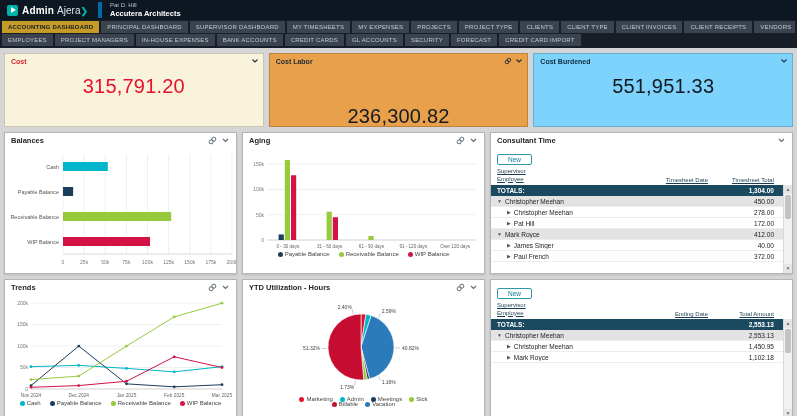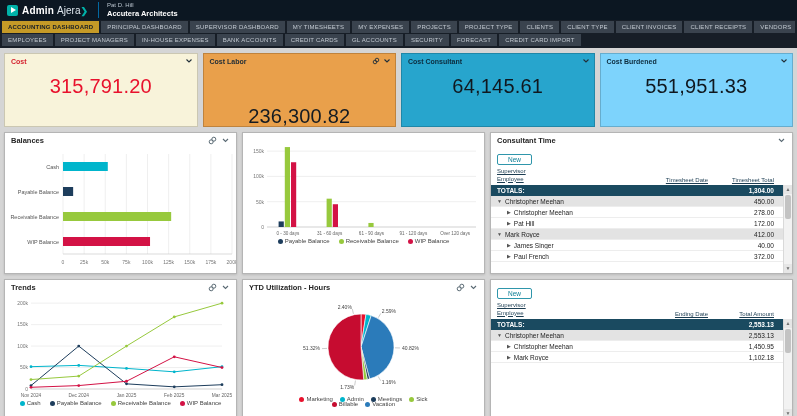--- a/index.html
+++ b/index.html
@@ -15,7 +15,7 @@
 .brand{color:#fff;font-weight:bold;font-size:10px;letter-spacing:.2px}
 .product{color:#dfe7ee;font-size:10px;margin-left:3px}
 .product .chev{color:#00b2a9;font-weight:bold;font-size:9px}
-.userblock{margin-left:10px;border-left:1px solid #0369a1;padding-left:8px;line-height:1.2}
+.userblock{margin-left:10px;border-left:4px solid #0369a1;padding-left:8px;line-height:1.2}
 .user{font-size:6px;color:#b9c4ce}
 .company{font-size:7.5px;color:#fff;font-weight:bold}
 

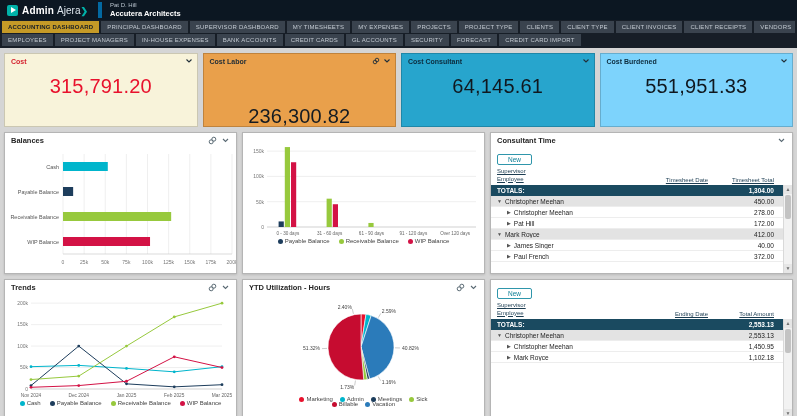--- a/index.html
+++ b/index.html
@@ -136,15 +136,6 @@
         </svg>
       </div>
       <div class="kpi-value" style="color: rgb(20, 27, 34); margin-top: 40px;">236,300.82</div>
-    </div>
-    <div class="kpi" style="background: rgb(39, 165, 205);">
-      <div class="kpi-label" style="color: rgb(12, 43, 61);">Cost Consultant</div>
-      <div class="kpi-icons">
-        <svg width="8" height="8">
-          <polyline points="1.5,2.5 4,5 6.5,2.5" fill="none" stroke="#22303a" stroke-width="1.1"></polyline>
-        </svg>
-      </div>
-      <div class="kpi-value" style="color: rgb(16, 24, 31);">64,145.61</div>
     </div>
     <div class="kpi" style="background: #7dd3fc;">
       <div class="kpi-label" style="color: rgb(12, 43, 61);">Cost Burdened</div>

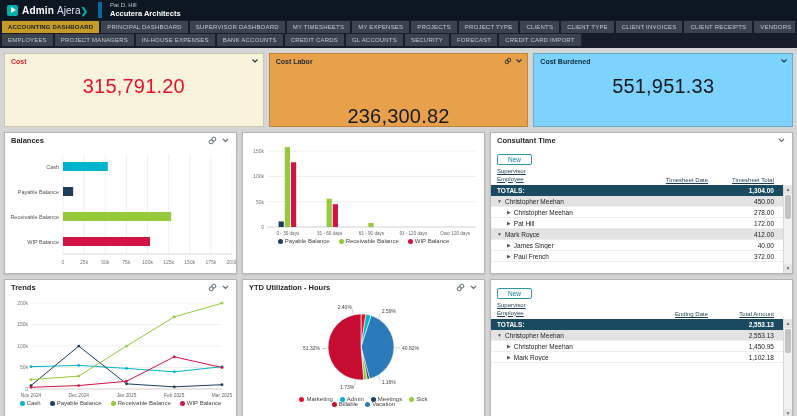--- a/index.html
+++ b/index.html
@@ -195,6 +195,18 @@
   </div>
 
   <div class="panel p-aging">
+    <div class="panel-hdr">
+      <div class="panel-title">Aging</div>
+      <div class="panel-icons">
+        <svg width="9" height="9">
+            <circle cx="3.2" cy="5.8" r="2" fill="none" stroke="#5a6a74" stroke-width="1"></circle>
+            <circle cx="5.8" cy="3.2" r="2" fill="none" stroke="#5a6a74" stroke-width="1"></circle>
+          </svg>
+        <svg width="9" height="9">
+            <polyline points="2,3 4.5,5.5 7,3" fill="none" stroke="#5a6a74" stroke-width="1.1"></polyline>
+          </svg>
+      </div>
+    </div>
     <svg width="241" height="106">
         <line x1="24" y1="94" x2="233" y2="94" stroke="#e4e4e4" stroke-width="0.6"></line>
         <text x="21" y="95.8" font-size="5" fill="#777" text-anchor="end">0</text>

